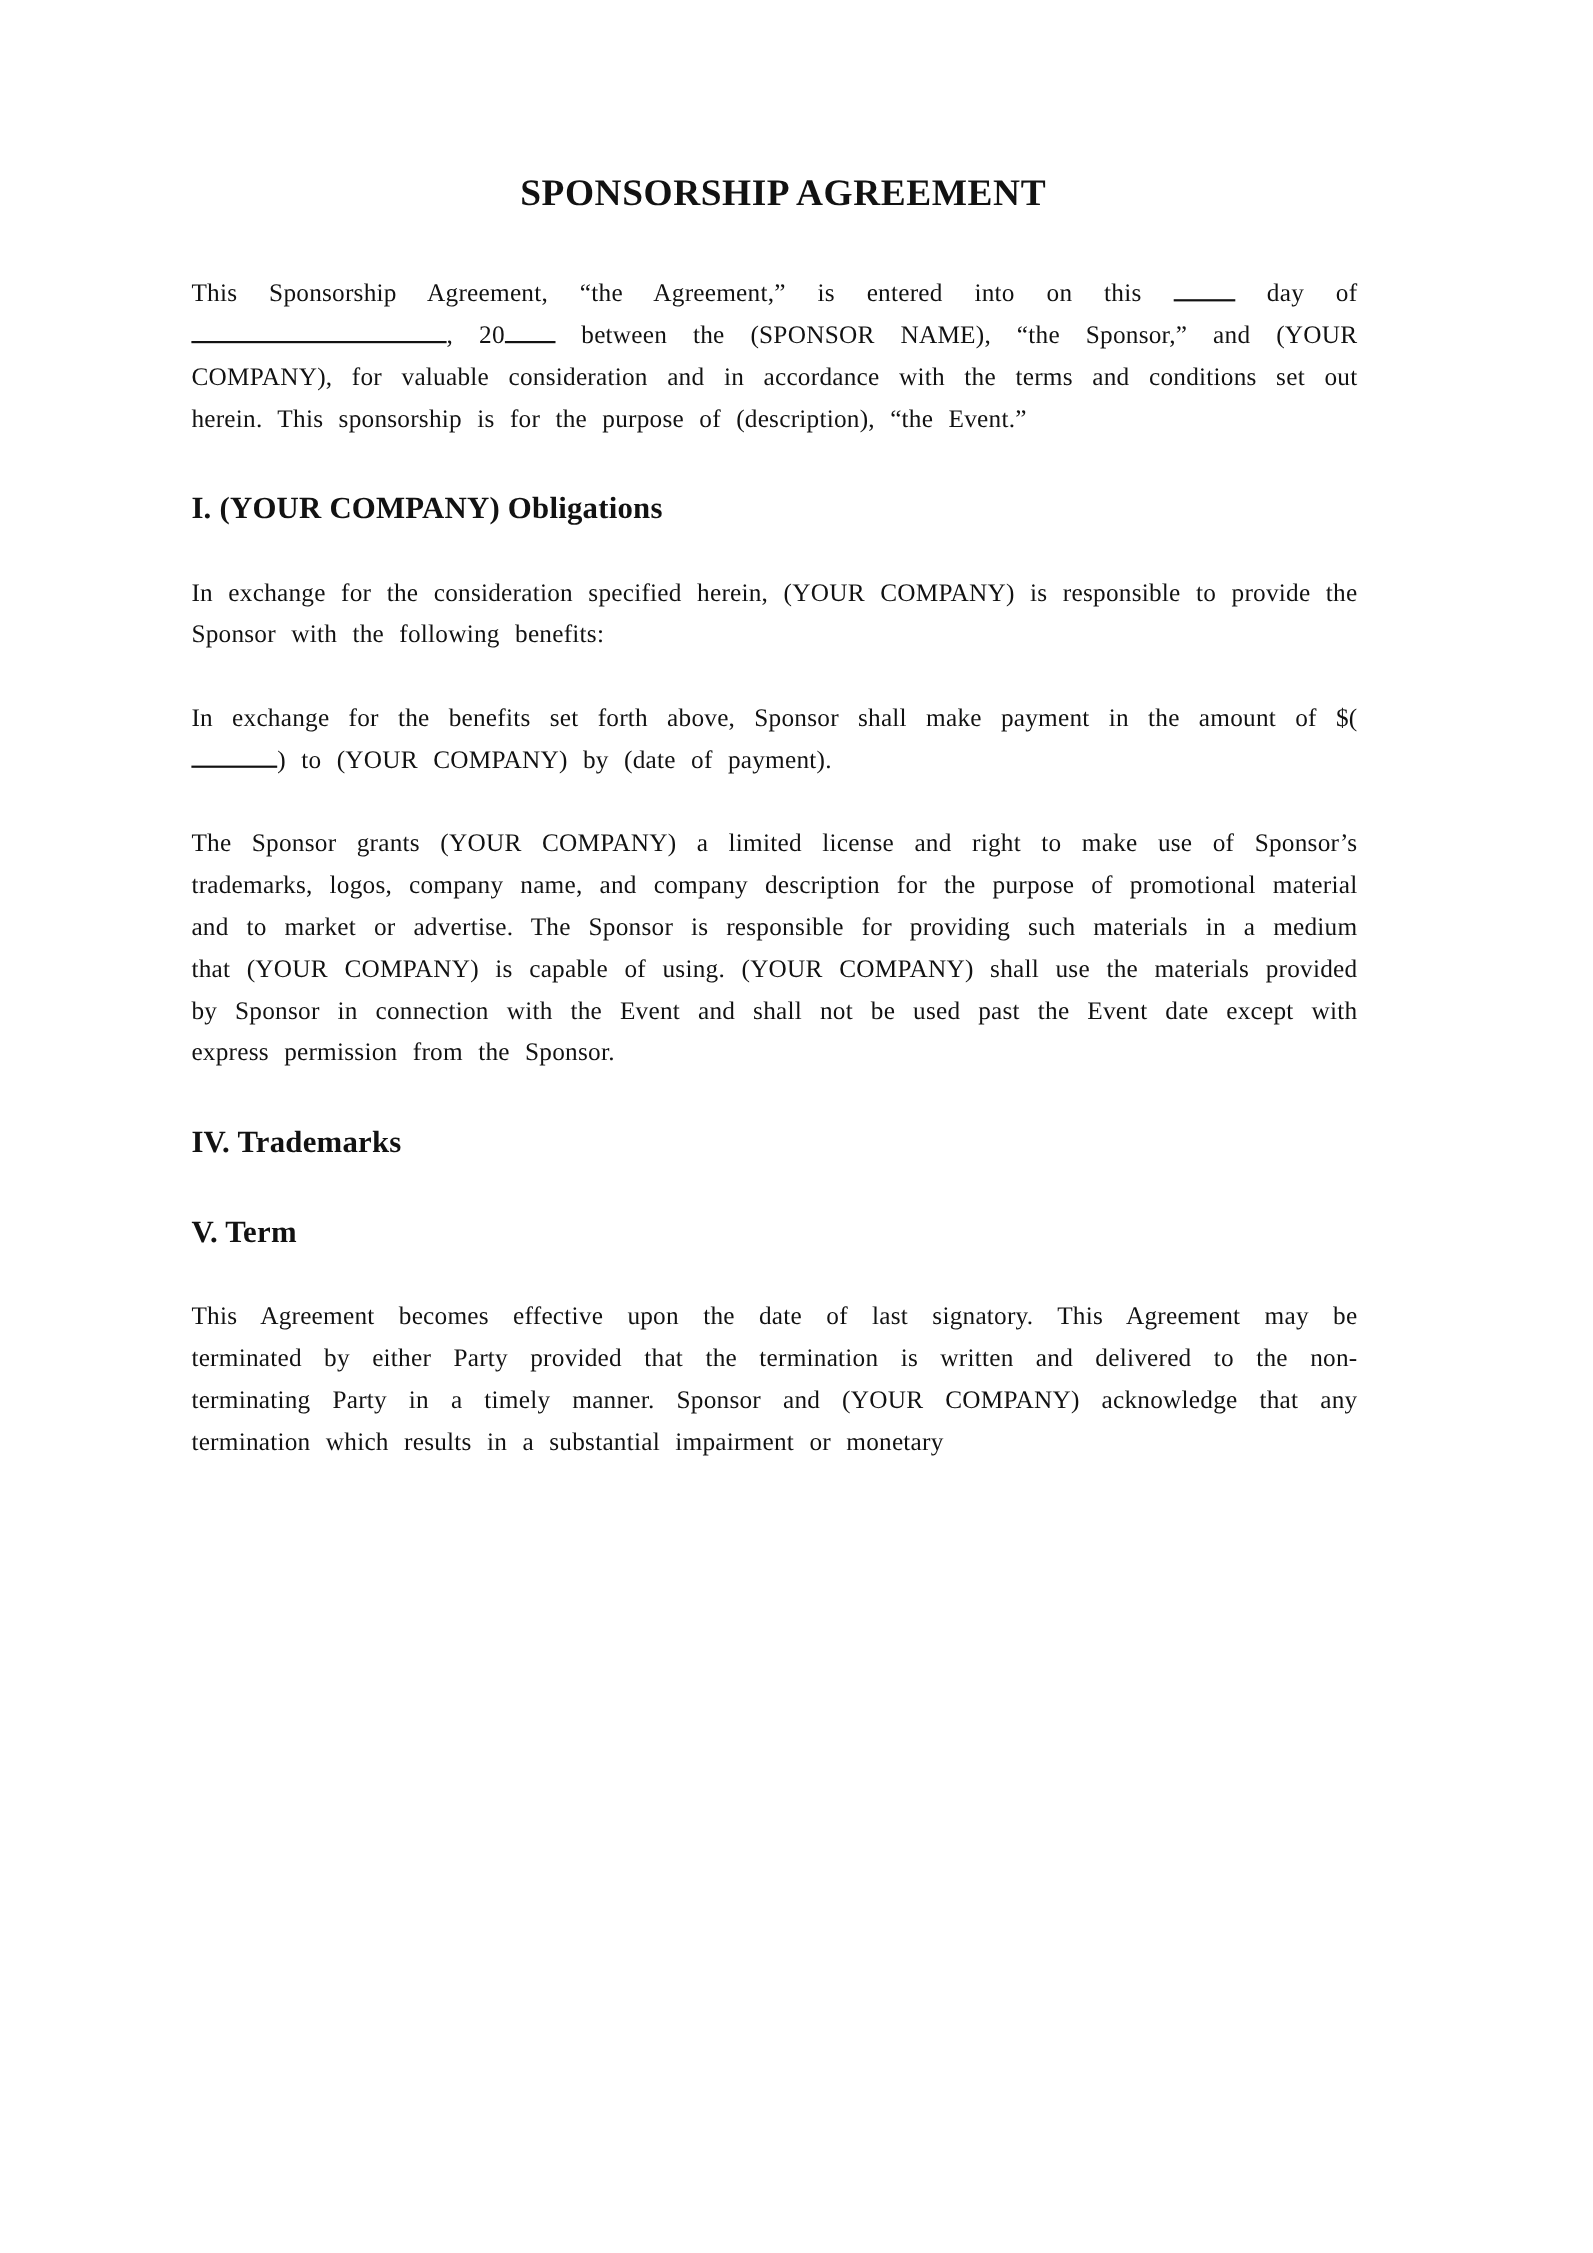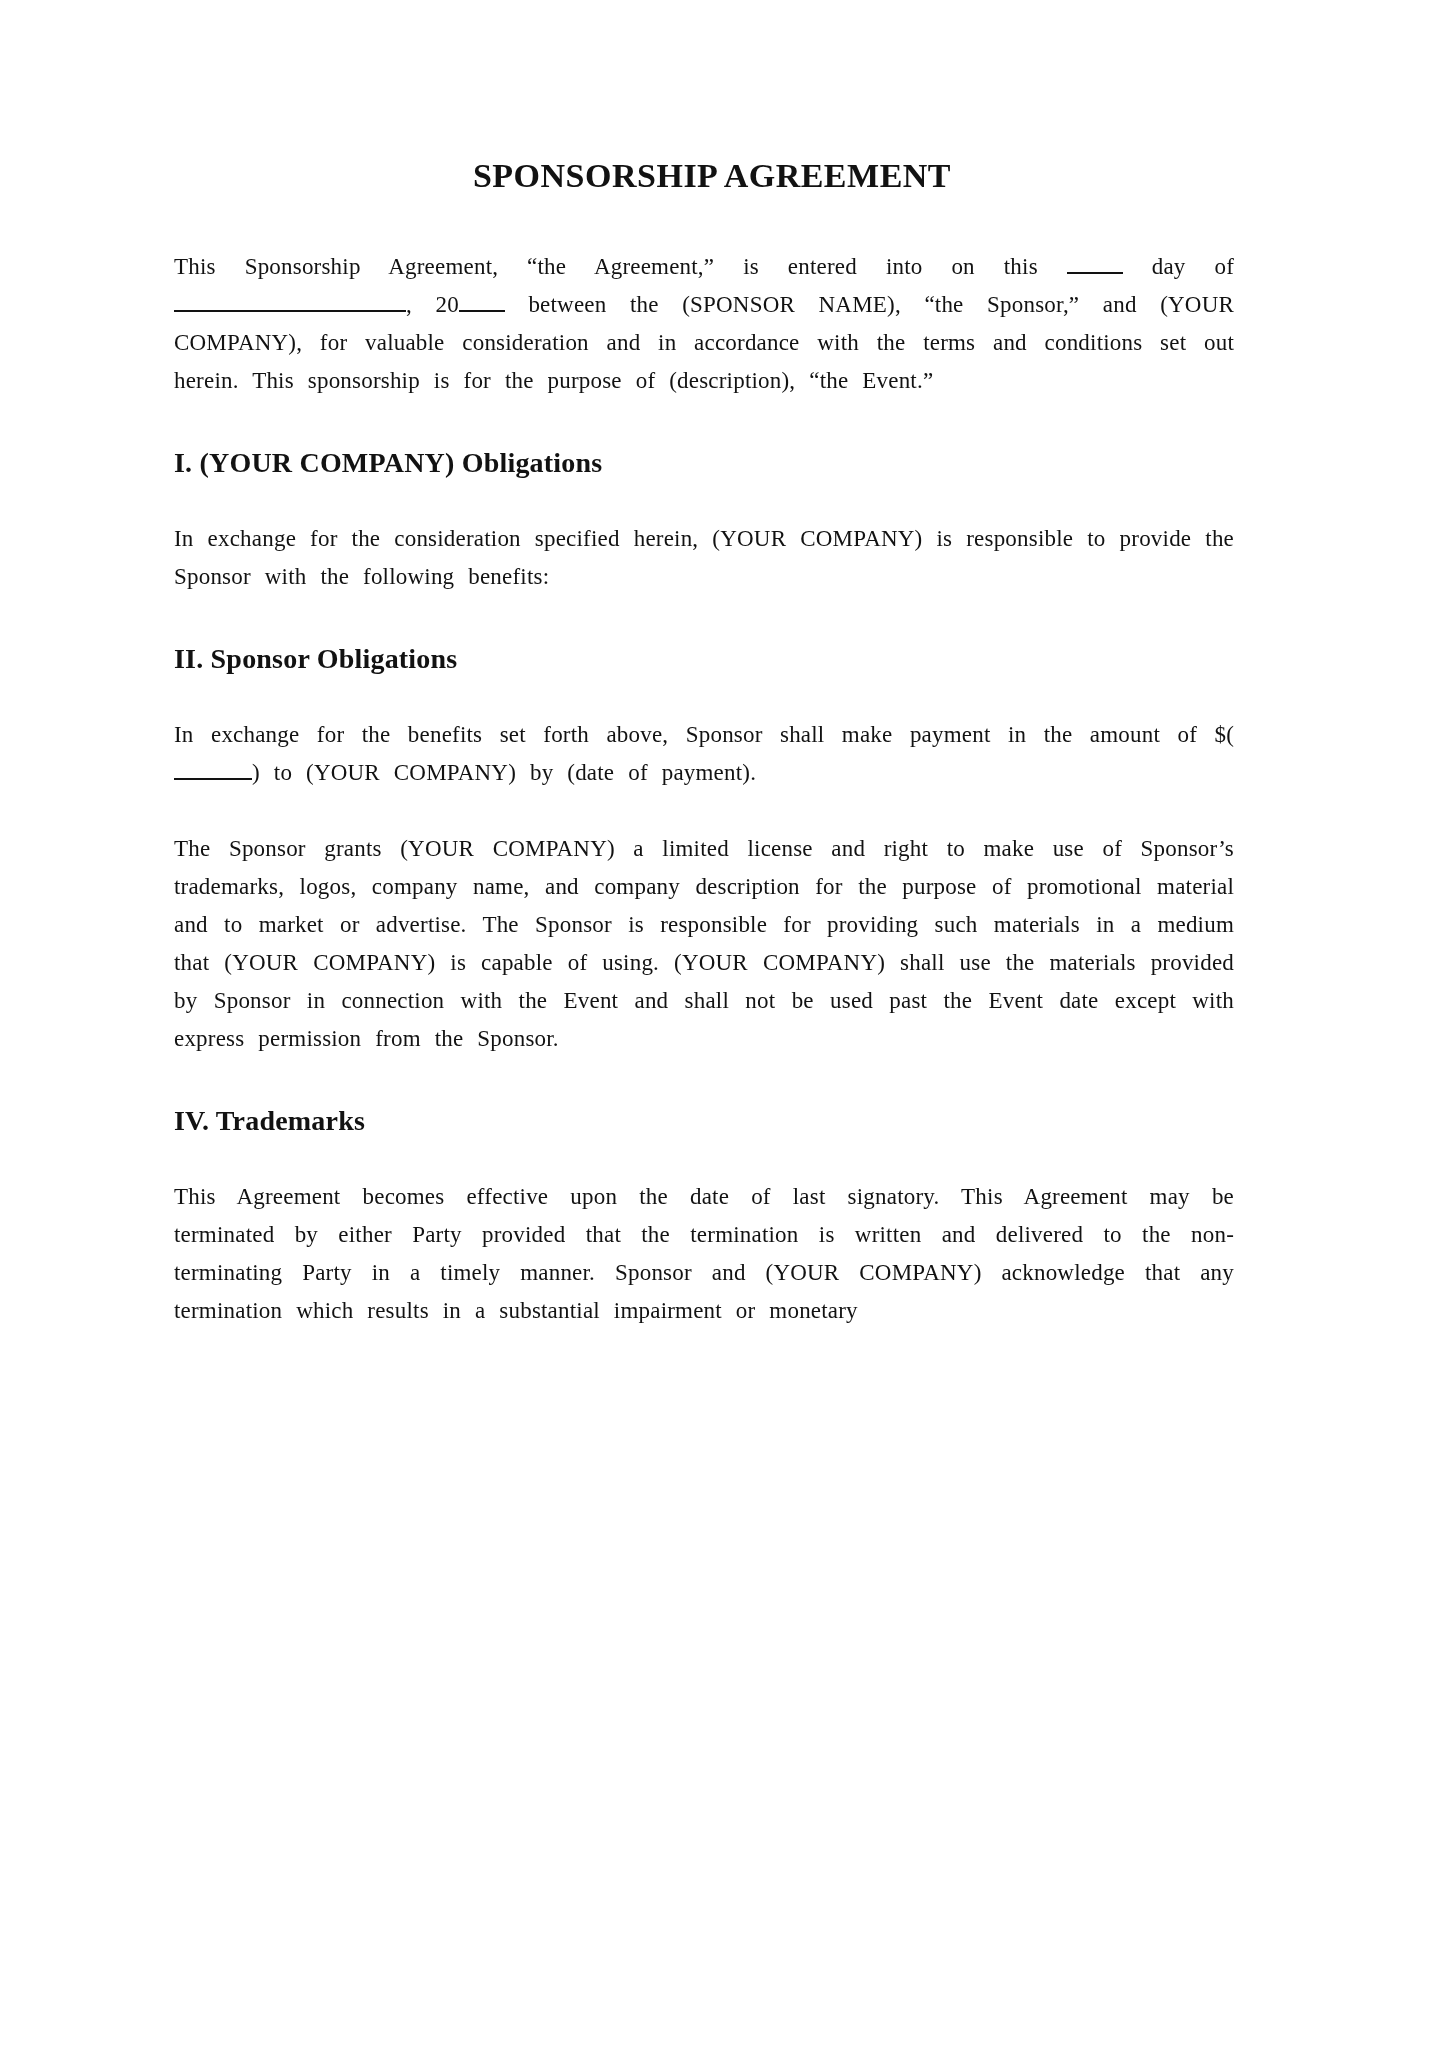--- a/index.html
+++ b/index.html
@@ -75,7 +75,6 @@
     </section>
 
     <section>
-      <h2 class="heading">II. Sponsor Obligations</h2>
       <p class="para">In exchange for the benefits set forth above, Sponsor shall make payment in the amount of $(<span class="blank blank-md"></span>) to (YOUR COMPANY) by (date of payment).</p>
     </section>
 

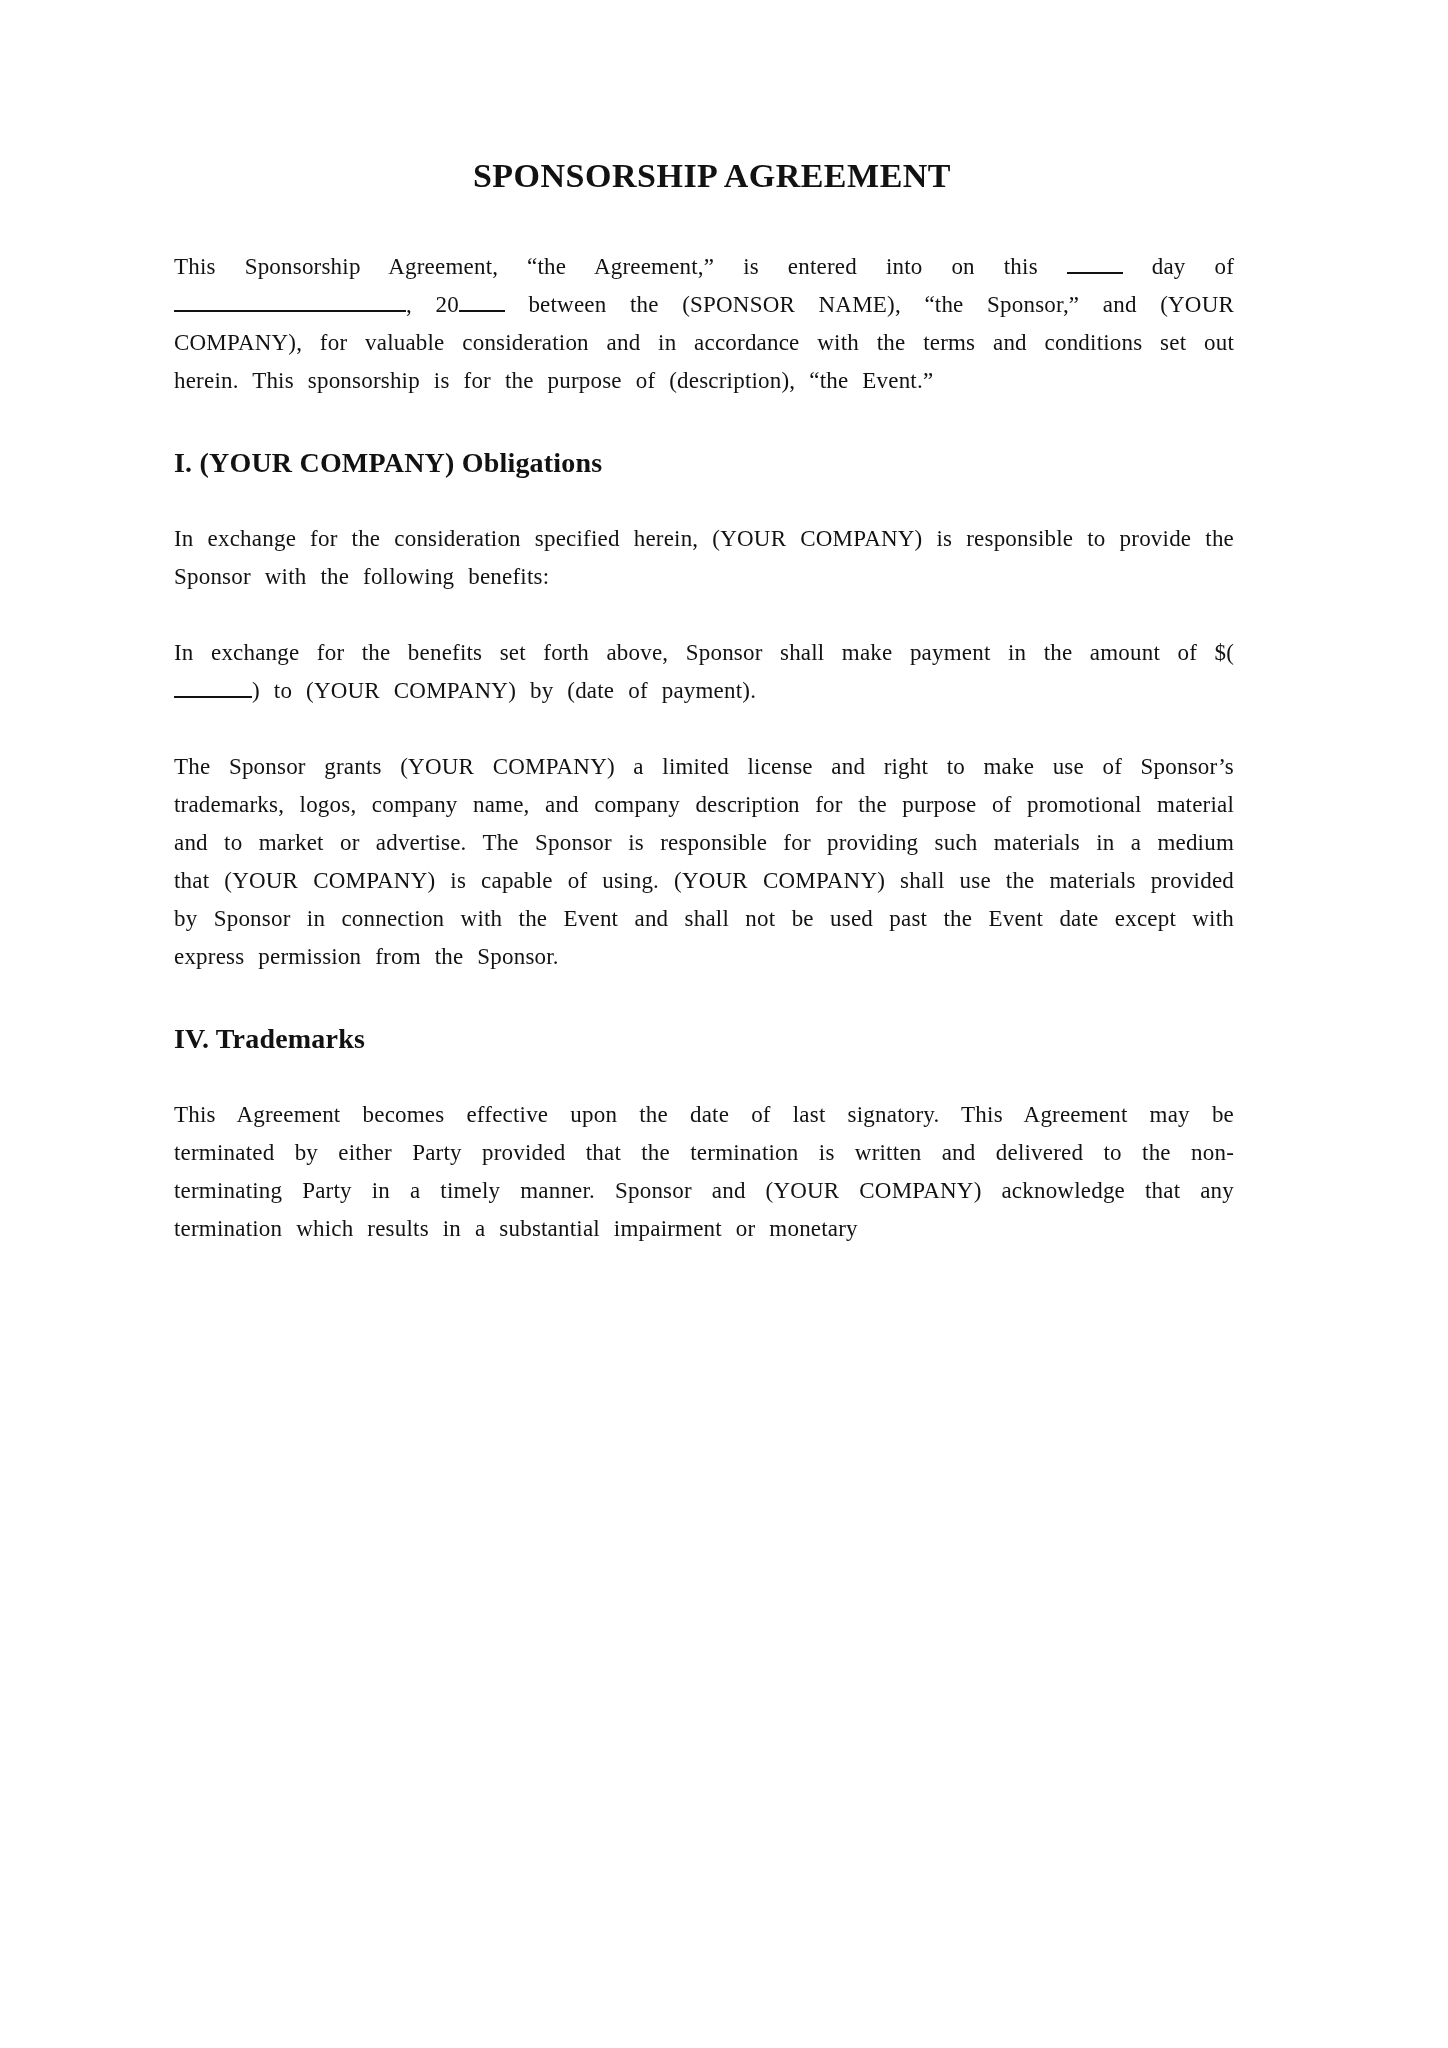--- a/index.html
+++ b/index.html
@@ -87,6 +87,7 @@
     </section>
 
     <section>
+      <h2 class="heading">V. Term</h2>
       <p class="para">This Agreement becomes effective upon the date of last signatory. This Agreement may be terminated by either Party provided that the termination is written and delivered to the non-terminating Party in a timely manner. Sponsor and (YOUR COMPANY) acknowledge that any termination which results in a substantial impairment or monetary</p>
     </section>
 

